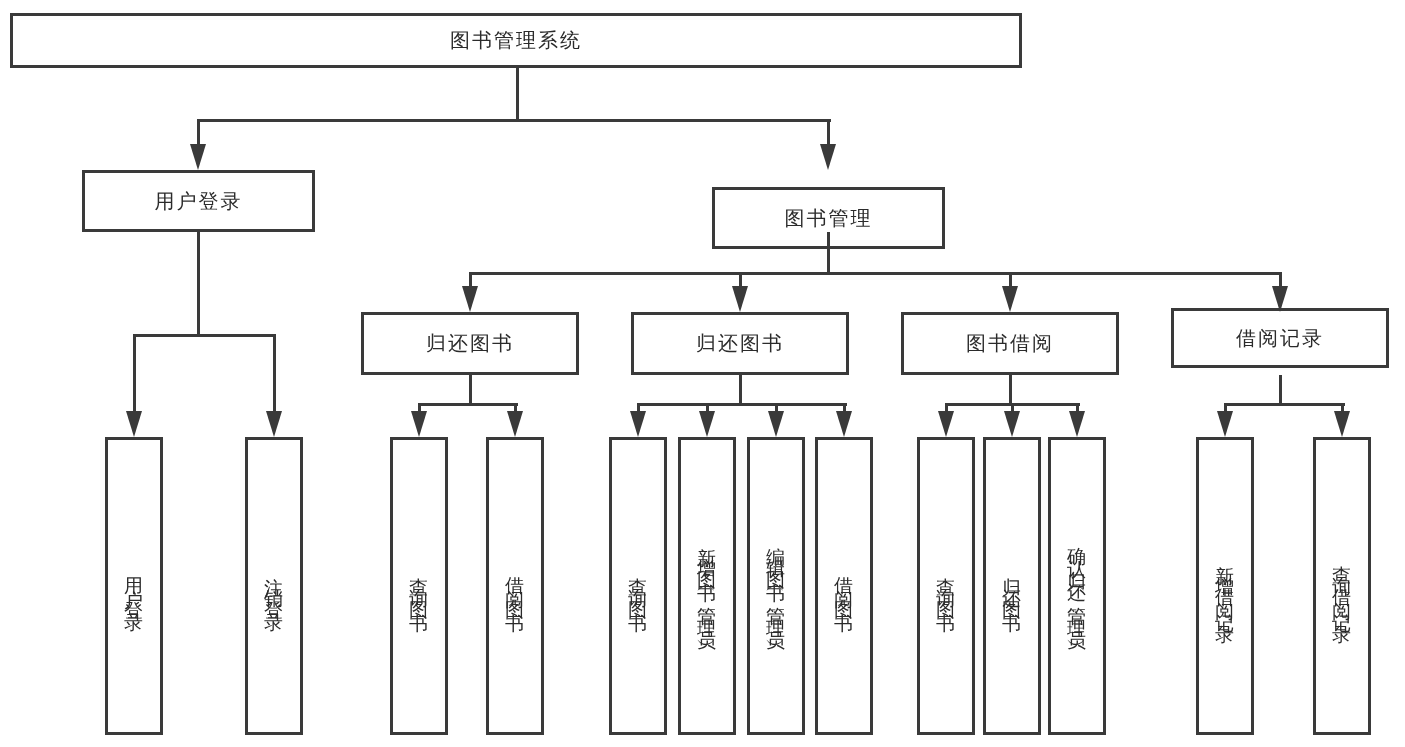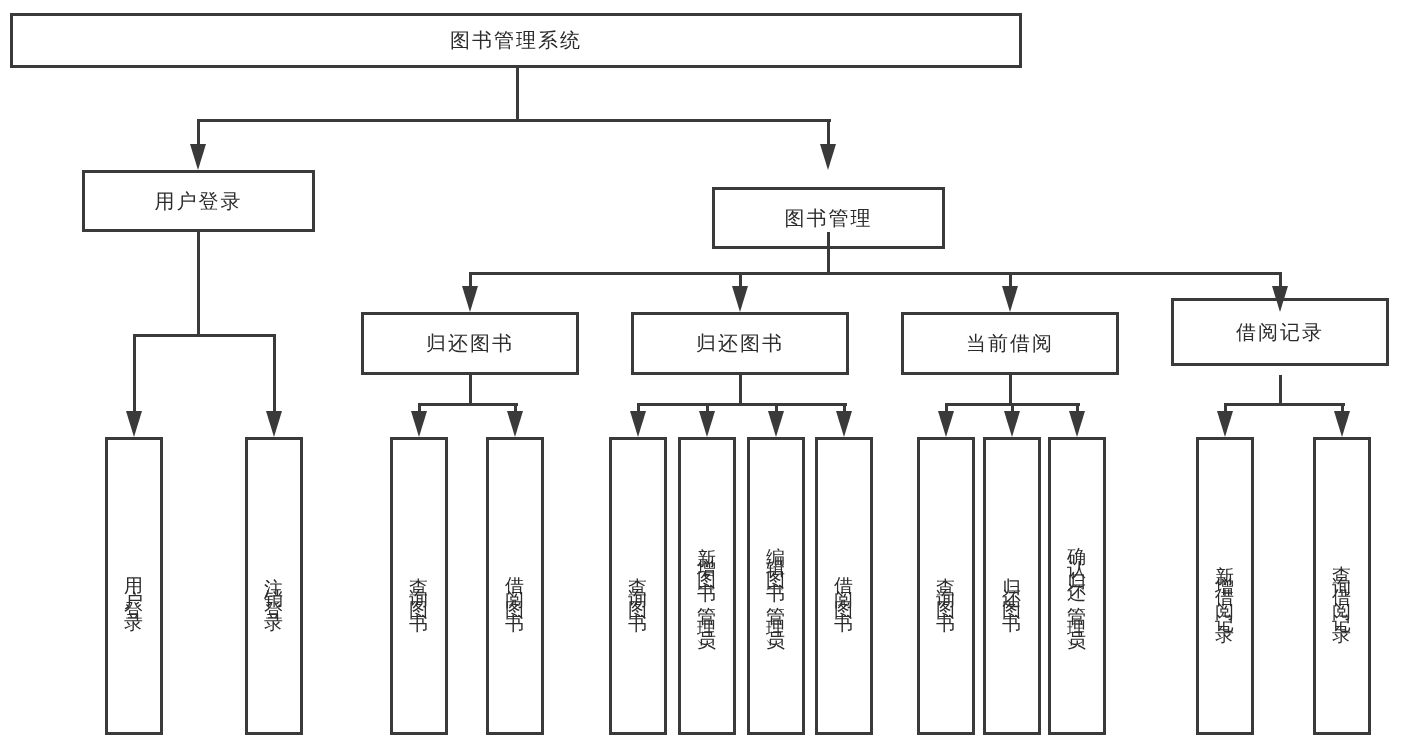--- a/index.html
+++ b/index.html
@@ -42,7 +42,7 @@
     <span class="lbl">归还图书</span>
   </div>
   <div class="box h-box" style="left:901px;top:312px;width:218px;height:63px">
-    <span class="lbl">当前借阅</span>
+    <span class="lbl">图书借阅</span>
   </div>
   <div class="box h-box" style="left:1171px;top:298px;width:218px;height:68px">
     <span class="lbl">借阅记录</span>

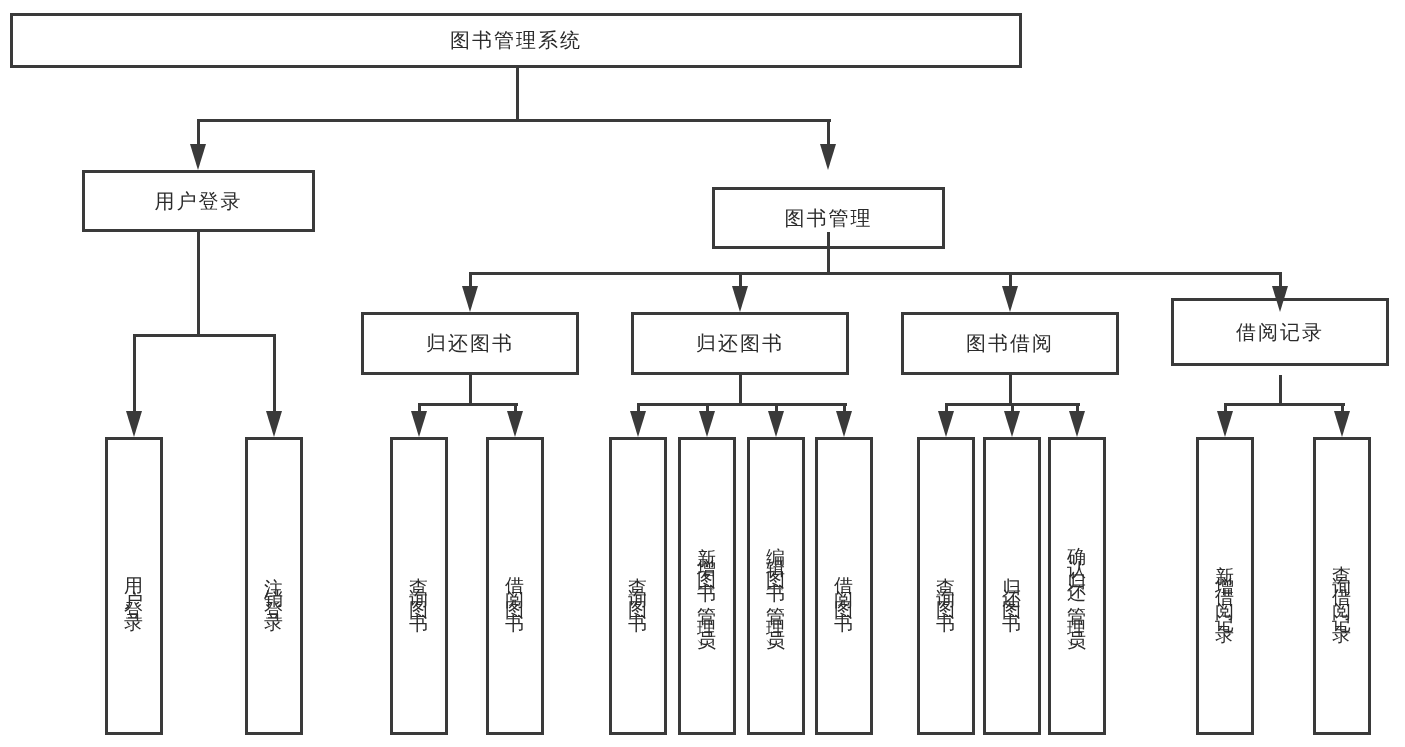--- a/index.html
+++ b/index.html
@@ -44,7 +44,7 @@
   <div class="box h-box" style="left:901px;top:312px;width:218px;height:63px">
     <span class="lbl">图书借阅</span>
   </div>
-  <div class="box h-box" style="left:1171px;top:298px;width:218px;height:68px">
+  <div class="box h-box" style="left:1171px;top:308px;width:218px;height:60px">
     <span class="lbl">借阅记录</span>
   </div>
 

